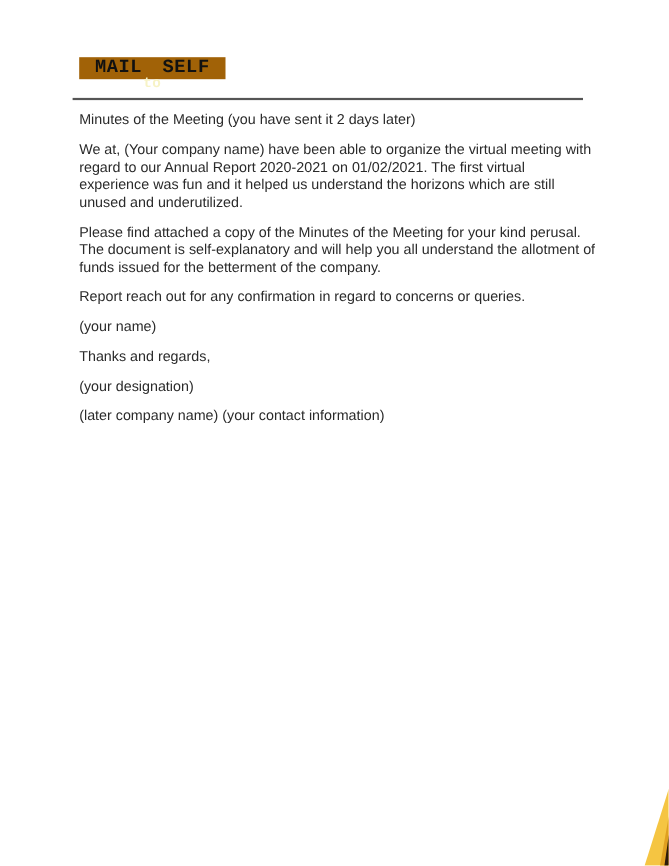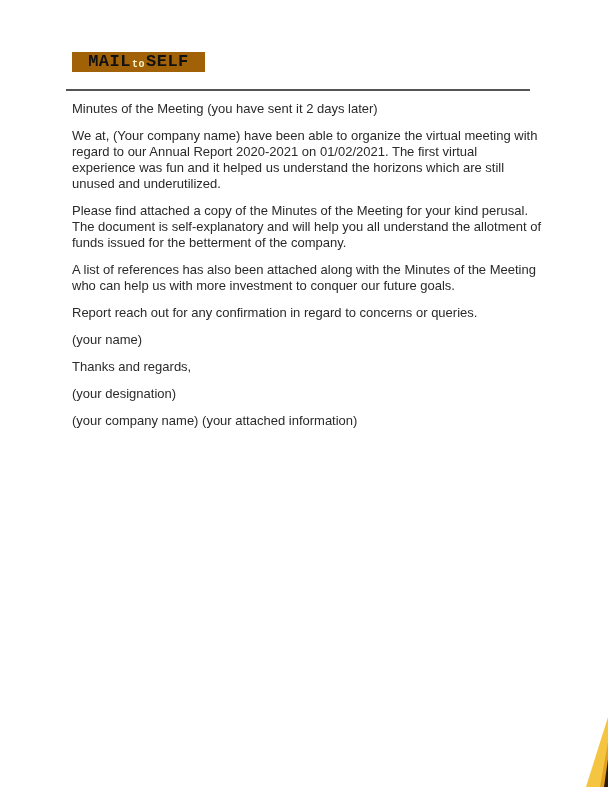--- a/index.html
+++ b/index.html
@@ -33,12 +33,12 @@
       line-height: 20px;
     }
     .logo .to {
-      font-size: 10px;
+      font-size: 13px;
       color: #f7f3c6;
       font-weight: 700;
       margin: 17px 1px;
       position: relative;
-      top: 3px;
+      top: 14px;
     }
     .divider {
       position: absolute;

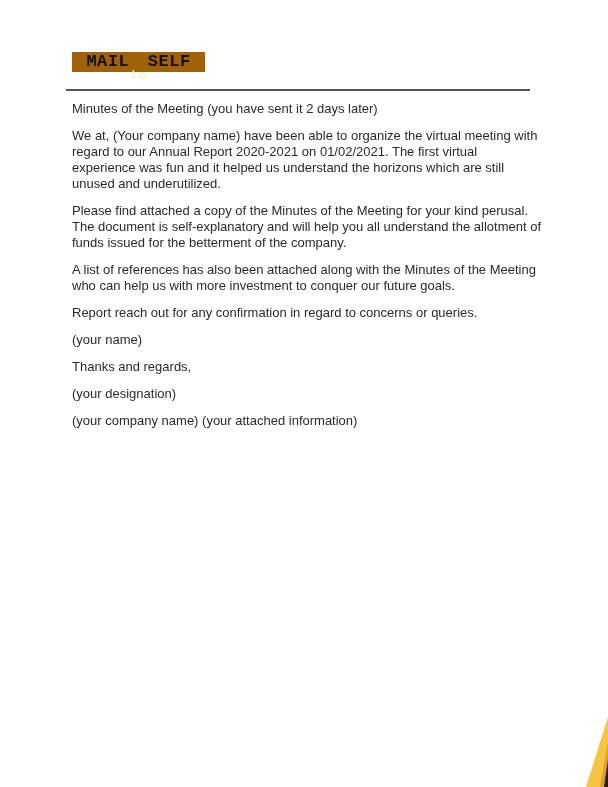--- a/index.html
+++ b/index.html
@@ -82,7 +82,6 @@
   <p>Minutes of the Meeting (you have sent it 2 days later)</p>
   <p>We at, (Your company name) have been able to organize the virtual meeting with regard to our Annual Report 2020-2021 on 01/02/2021. The first virtual experience was fun and it helped us understand the horizons which are still unused and underutilized.</p>
   <p>Please find attached a copy of the Minutes of the Meeting for your kind perusal. The document is self-explanatory and will help you all understand the allotment of funds issued for the betterment of the company.</p>
-  <p>A list of references has also been attached along with the Minutes of the Meeting who can help us with more investment to conquer our future goals.</p>
   <p>Report reach out for any confirmation in regard to concerns or queries.</p>
   <p>(your name)</p>
   <p>Thanks and regards,</p>

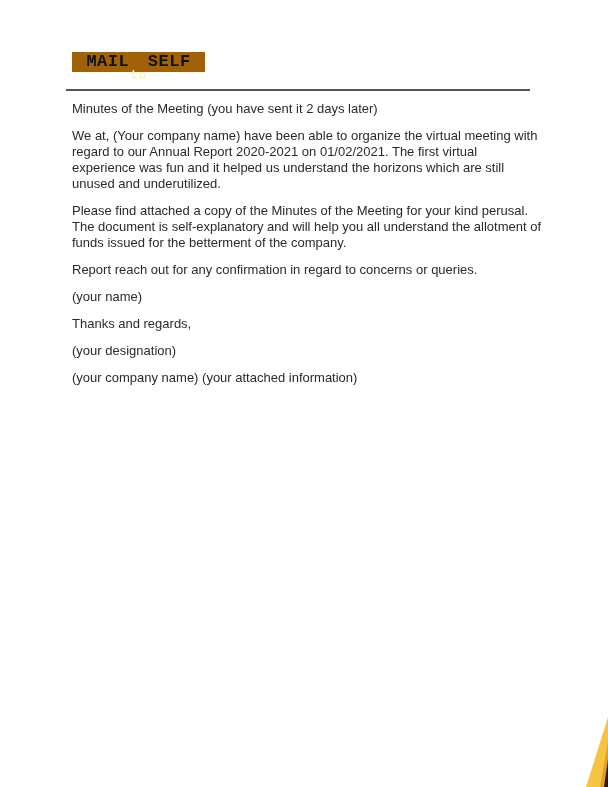--- a/index.html
+++ b/index.html
@@ -86,7 +86,7 @@
   <p>(your name)</p>
   <p>Thanks and regards,</p>
   <p>(your designation)</p>
-  <p>(your company name) (your attached information)</p>
+  <p>(later company name) (your contact information)</p>
 </div>
 
 <svg class="corner" viewBox="0 0 40 90" preserveAspectRatio="none">

